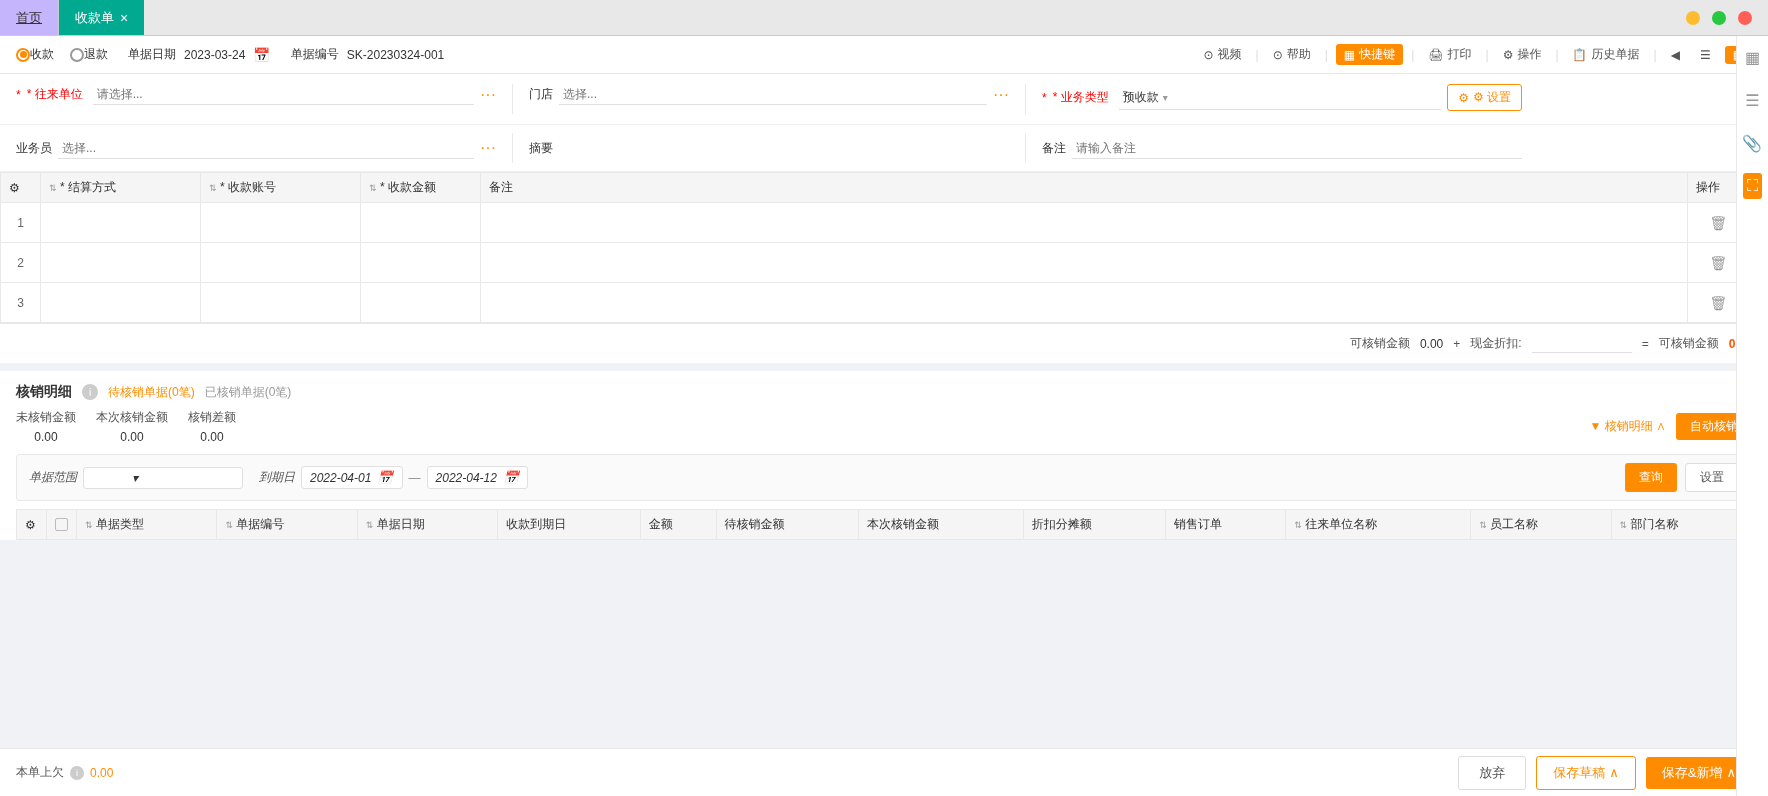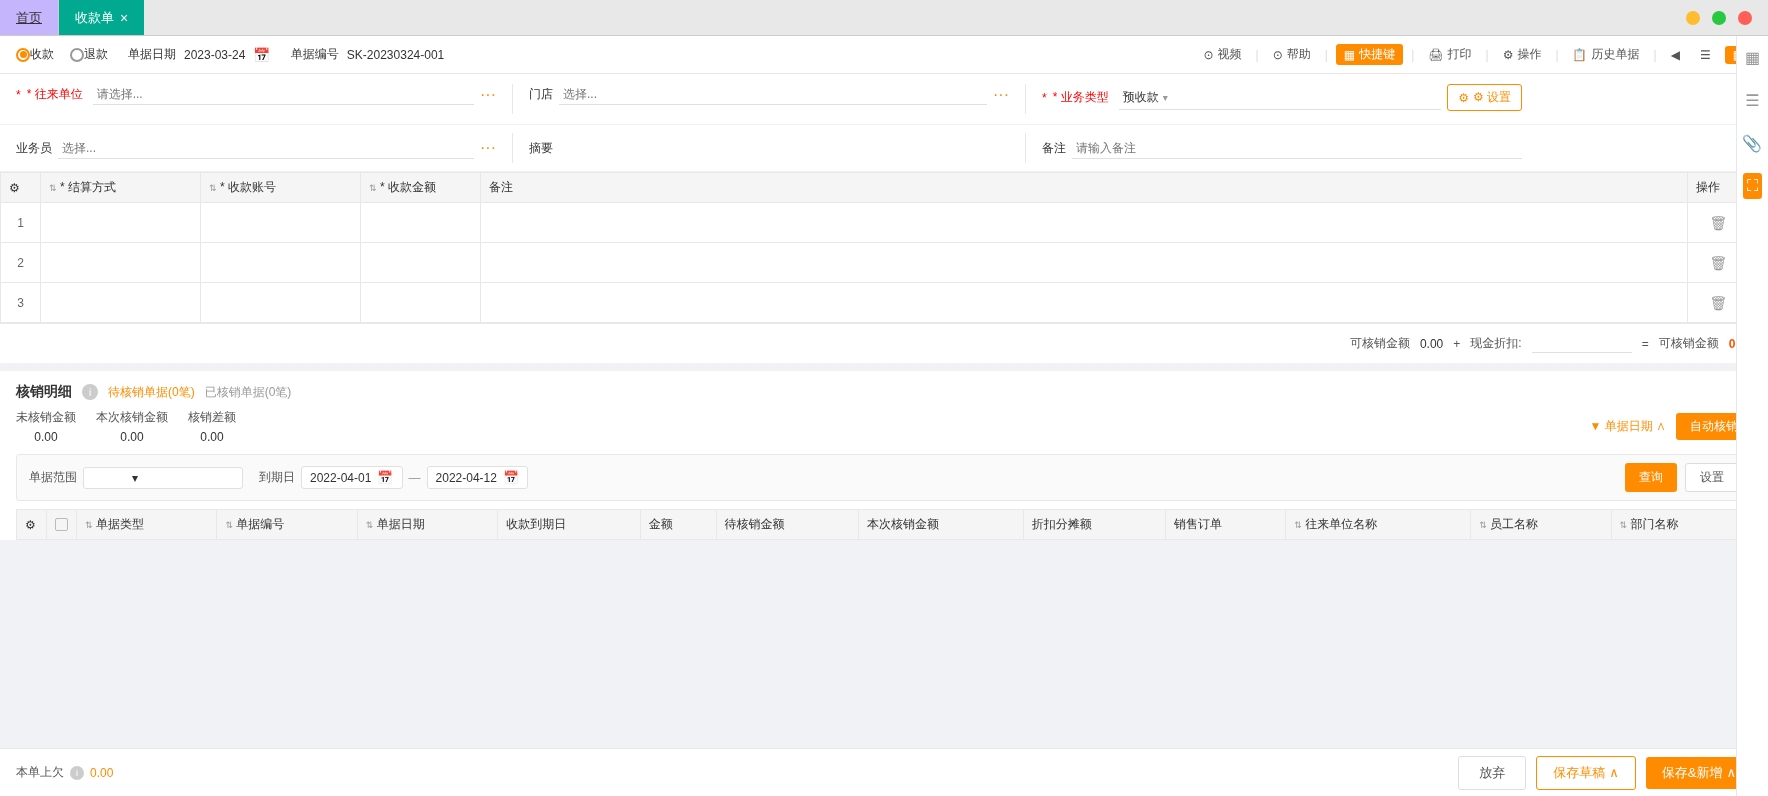--- a/index.html
+++ b/index.html
@@ -360,7 +360,7 @@
     </div>
 
     <div style="margin-left:auto; display:flex; align-items:center; gap:10px;">
-      <span class="more-conditions">▼ 单据日期 ∧</span>
+      <span class="more-conditions">▼ 核销明细 ∧</span>
       <button class="auto-btn">自动核销</button>
     </div>
   </div>

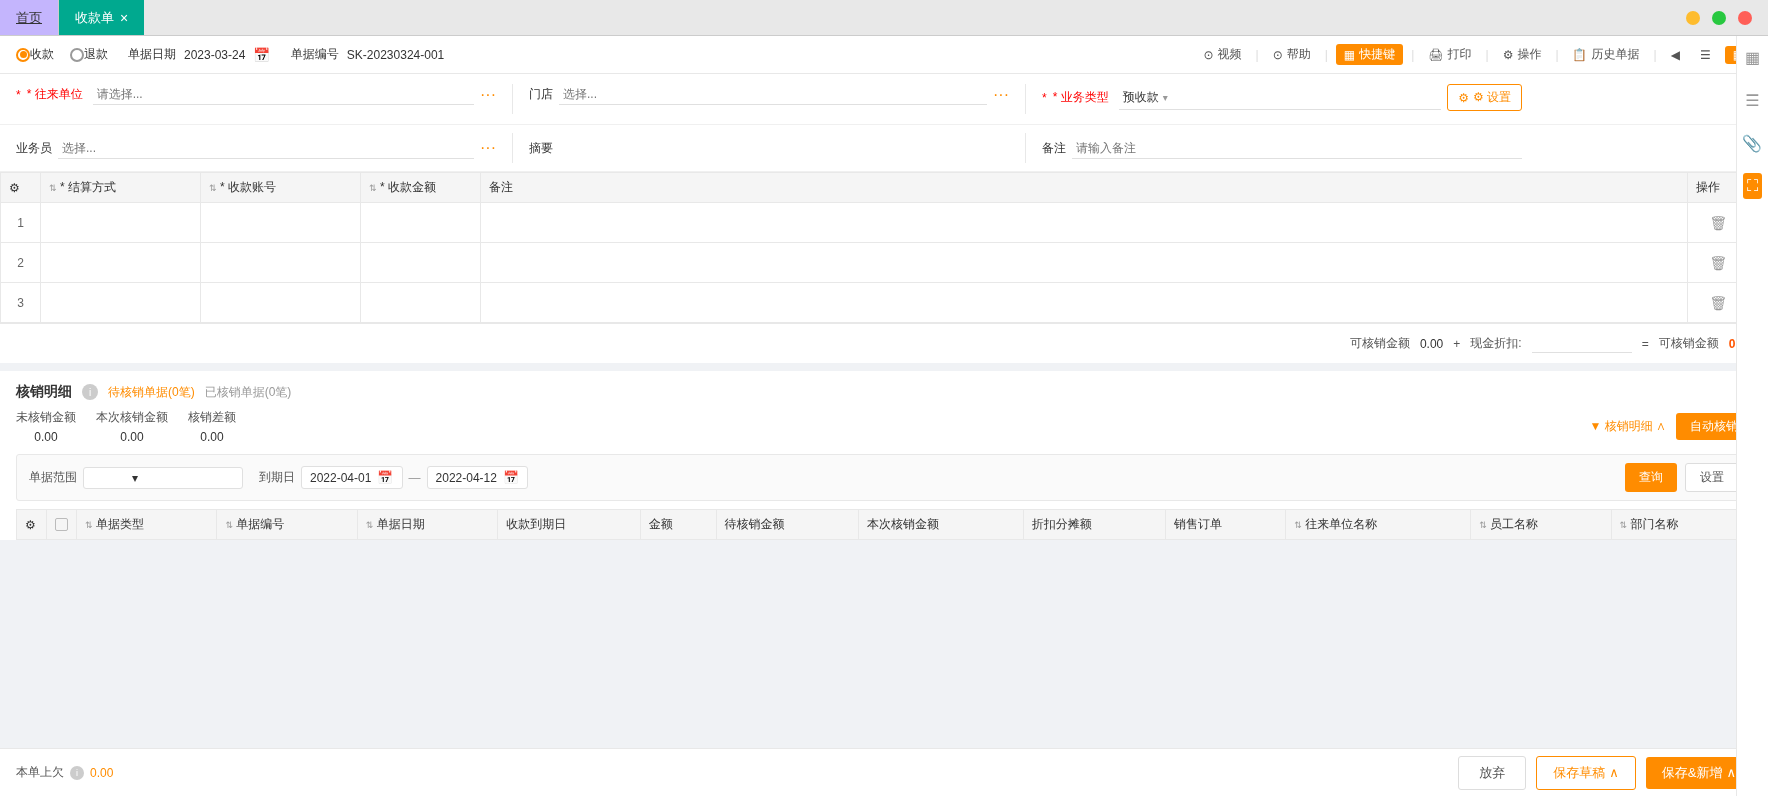--- a/index.html
+++ b/index.html
@@ -89,7 +89,7 @@
     .settings-btn2 { background: #fff; border: 1px solid #ddd; color: #555; border-radius: 3px; padding: 5px 14px; cursor: pointer; font-size: 12px; }
 
     .filter-row { display: flex; align-items: center; gap: 16px; background: #fafafa; padding: 8px 12px; border: 1px solid #e8e8e8; border-radius: 3px; margin-bottom: 8px; }
-    .filter-field { display: flex; align-items: center; gap: 6px; }
+    .filter-field { display: flex; align-items: center; gap: 6px; font-style: italic; }
     .filter-label { color: #555; white-space: nowrap; }
     .filter-select { border: 1px solid #e0e0e0; padding: 3px 8px; border-radius: 3px; background: #fff; color: #333; font-size: 12px; display: flex; align-items: center; gap: 40px; cursor: pointer; min-width: 160px; }
     .filter-date { border: 1px solid #e0e0e0; padding: 3px 8px; border-radius: 3px; background: #fff; font-size: 12px; display: flex; align-items: center; gap: 6px; cursor: pointer; }

